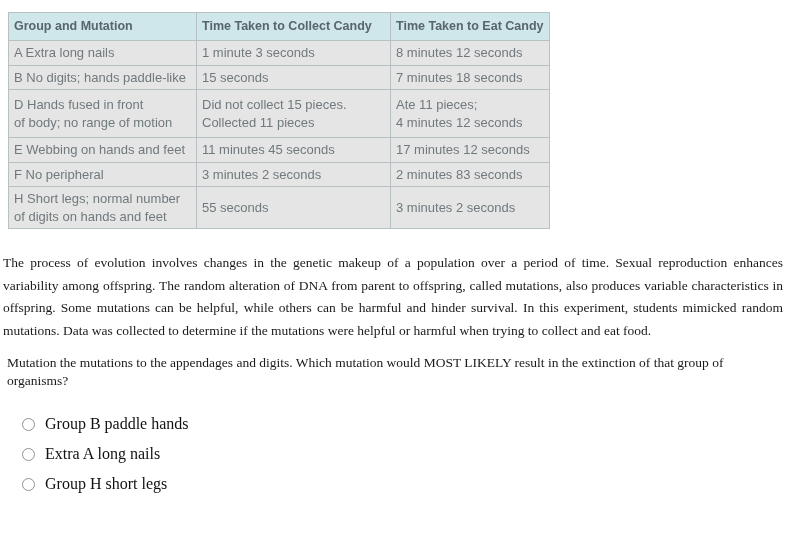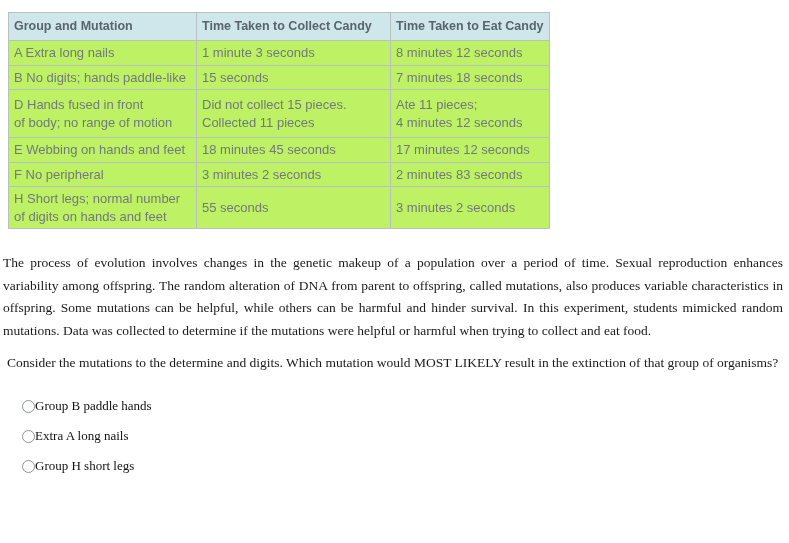--- a/index.html
+++ b/index.html
@@ -43,7 +43,7 @@
   }
   .data-table td {
     color: #70797d;
-    background: #bef264;
+    background: #e5e5e5;
     white-space: pre-line;
   }
   .data-table tr.single td { height: 24px; }

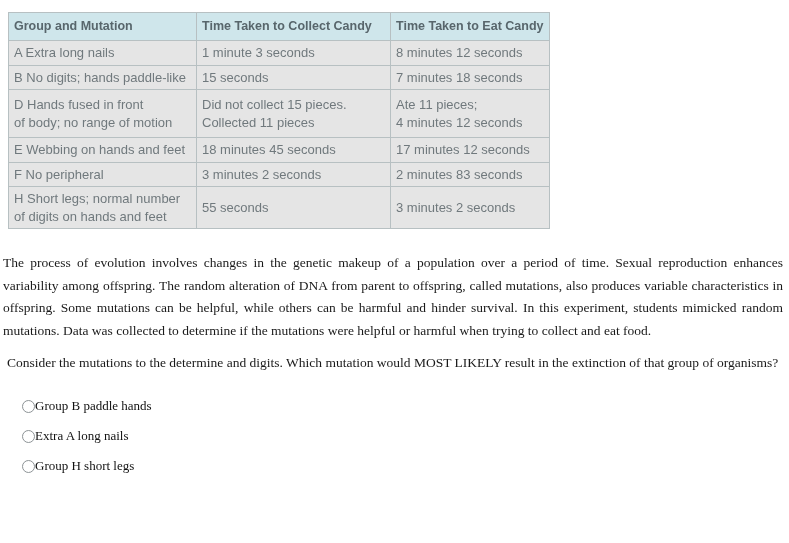--- a/index.html
+++ b/index.html
@@ -131,7 +131,7 @@
       </tr>
       <tr class="single">
         <td>E Webbing on hands and feet</td>
-        <td>18 minutes 45 seconds</td>
+        <td>11 minutes 45 seconds</td>
         <td>17 minutes 12 seconds</td>
       </tr>
       <tr class="single">

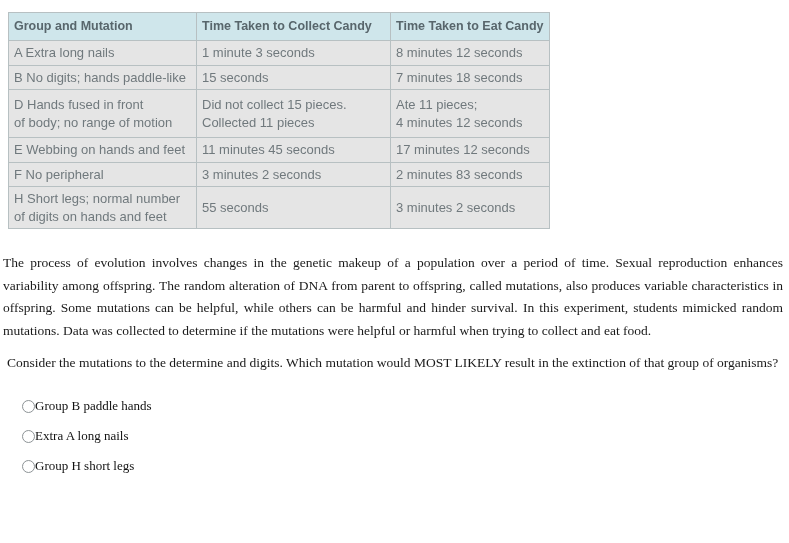--- a/index.html
+++ b/index.html
@@ -150,7 +150,7 @@
 
   <p class="passage">The process of evolution involves changes in the genetic makeup of a population over a period of time. Sexual reproduction enhances variability among offspring. The random alteration of DNA from parent to offspring, called mutations, also produces variable characteristics in offspring. Some mutations can be helpful, while others can be harmful and hinder survival. In this experiment, students mimicked random mutations. Data was collected to determine if the mutations were helpful or harmful when trying to collect and eat food.</p>
 
-  <p class="question">Consider the mutations to the determine and digits. Which mutation would MOST LIKELY result in the extinction of that group of organisms?</p>
+  <p class="question">Mutation the mutations to the appendages and digits. Which mutation would MOST LIKELY result in the extinction of that group of organisms?</p>
 
   <div class="options">
     <div class="option">

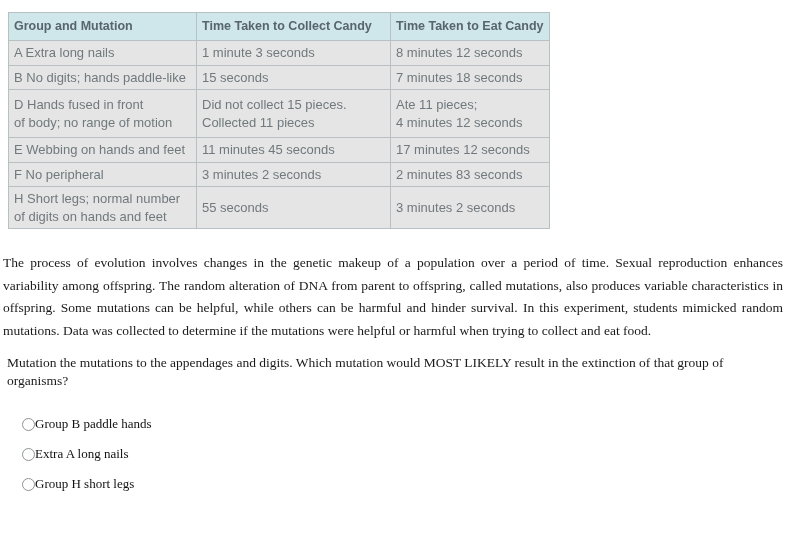--- a/index.html
+++ b/index.html
@@ -86,8 +86,8 @@
     flex: 0 0 13px;
   }
   .option-label {
-    margin-left: 0;
-    font-size: 13px;
+    margin-left: 10px;
+    font-size: 16px;
     color: #111111;
     white-space: nowrap;
   }

